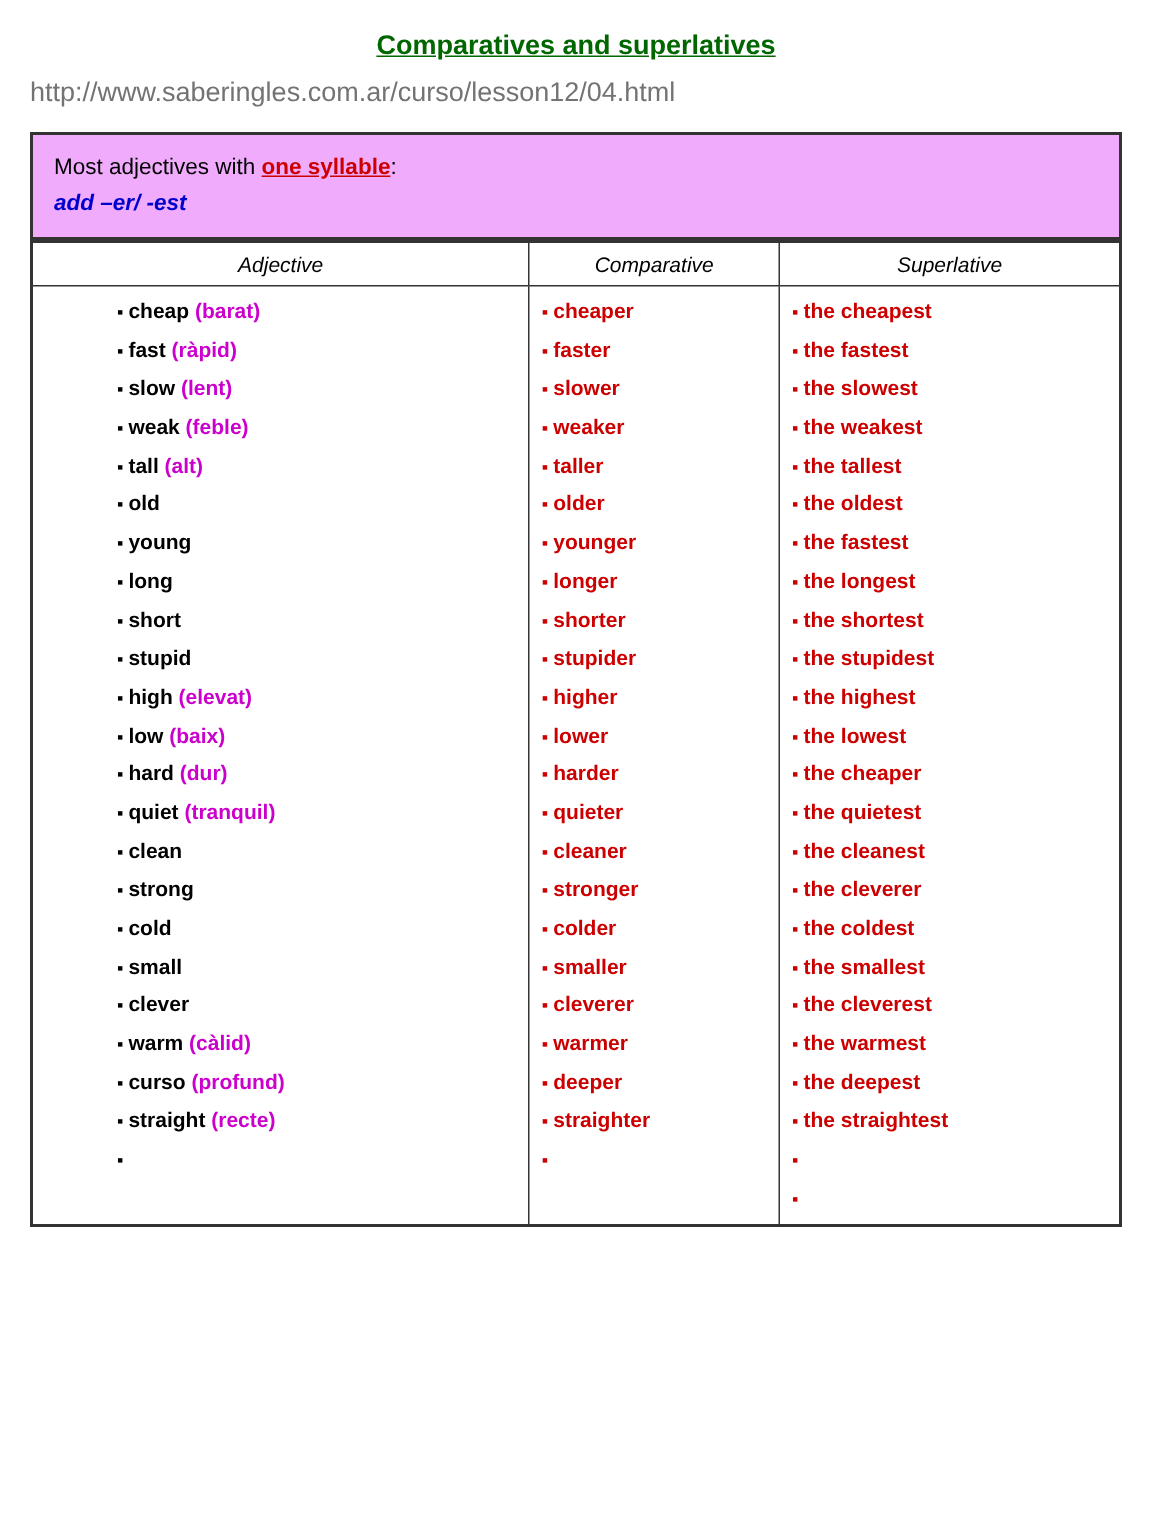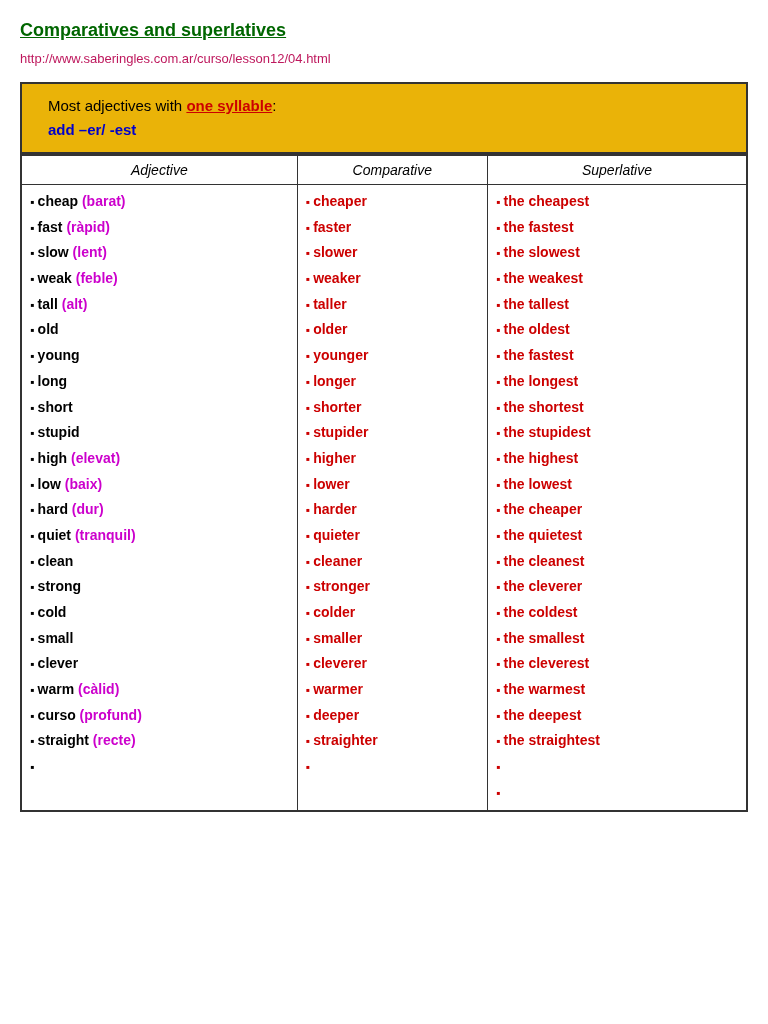--- a/index.html
+++ b/index.html
@@ -17,6 +17,7 @@
       font-weight: bold;
       text-decoration: underline;
       margin-bottom: 10px;
+      text-align: center;
     }
     .page-link {
       color: #be185d;

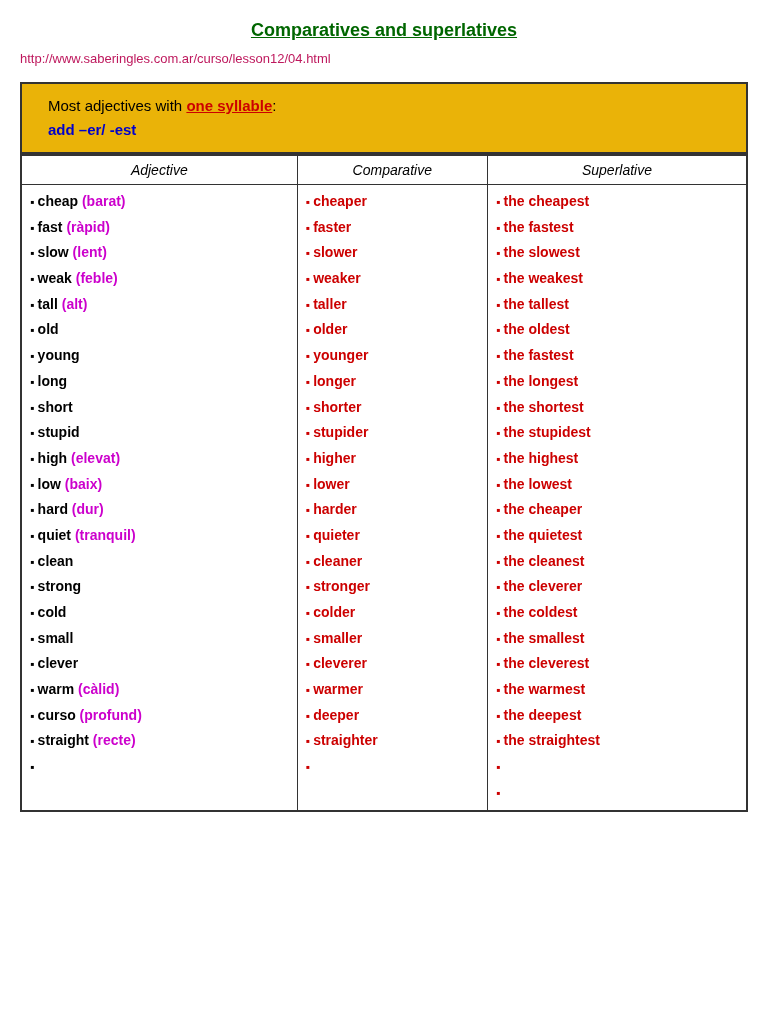--- a/index.html
+++ b/index.html
@@ -20,8 +20,8 @@
       text-align: center;
     }
     .page-link {
-      color: #be185d;
-      font-size: 13px;
+      color: #737373;
+      font-size: 18px;
       margin-bottom: 16px;
       display: block;
     }

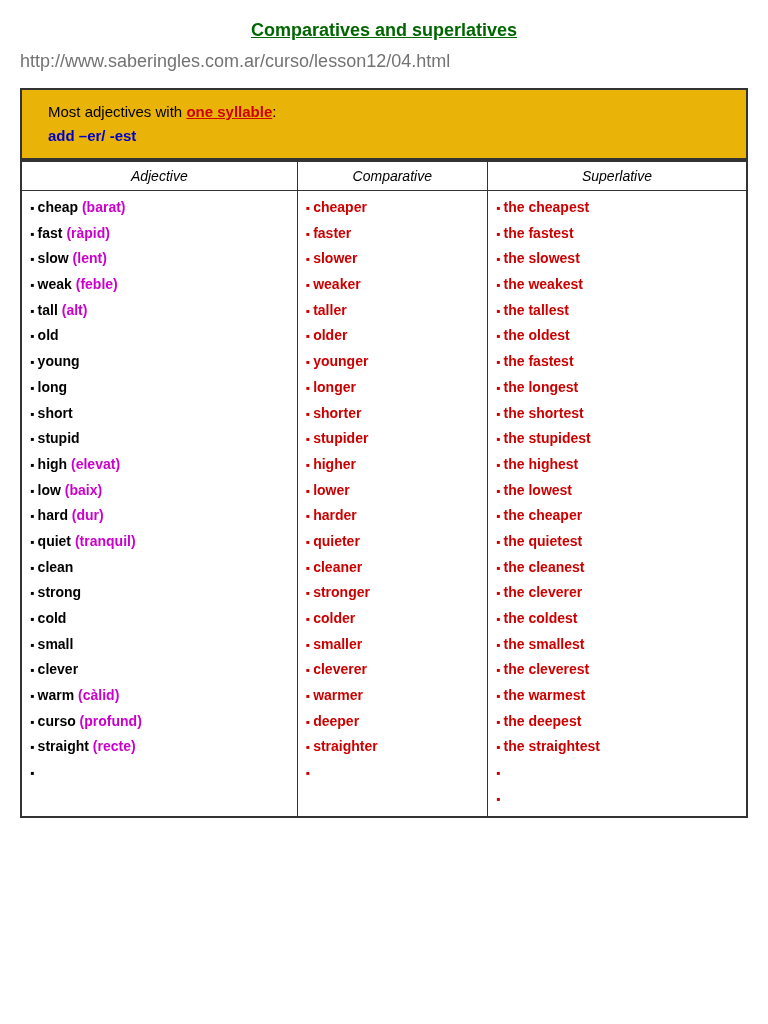--- a/index.html
+++ b/index.html
@@ -26,9 +26,9 @@
       display: block;
     }
     .intro-box {
-      background: #eab308;
+      background: #f0abfc;
       border: 2px solid #333;
-      padding: 10px 26px;
+      padding: 10px 14px;
       margin-bottom: 0;
       font-size: 15px;
       line-height: 1.6;

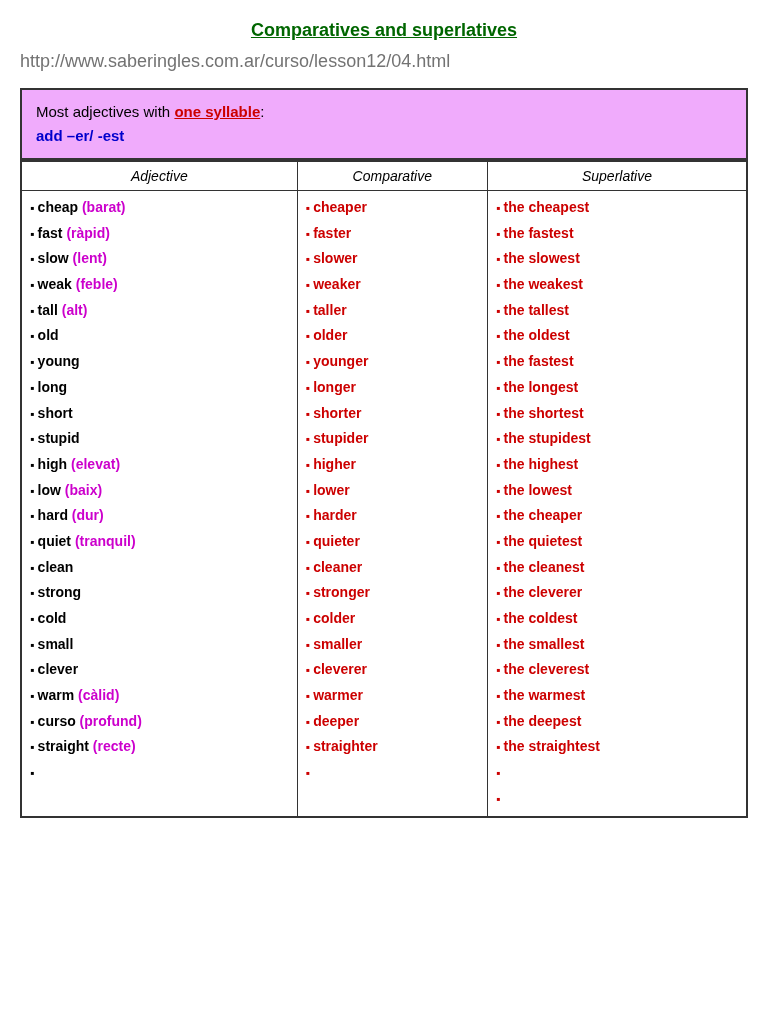--- a/index.html
+++ b/index.html
@@ -41,6 +41,7 @@
     .intro-box .er-est {
       color: #0000cc;
       font-weight: bold;
+      font-style: italic;
       margin-top: 16px;
     }
     .main-table {

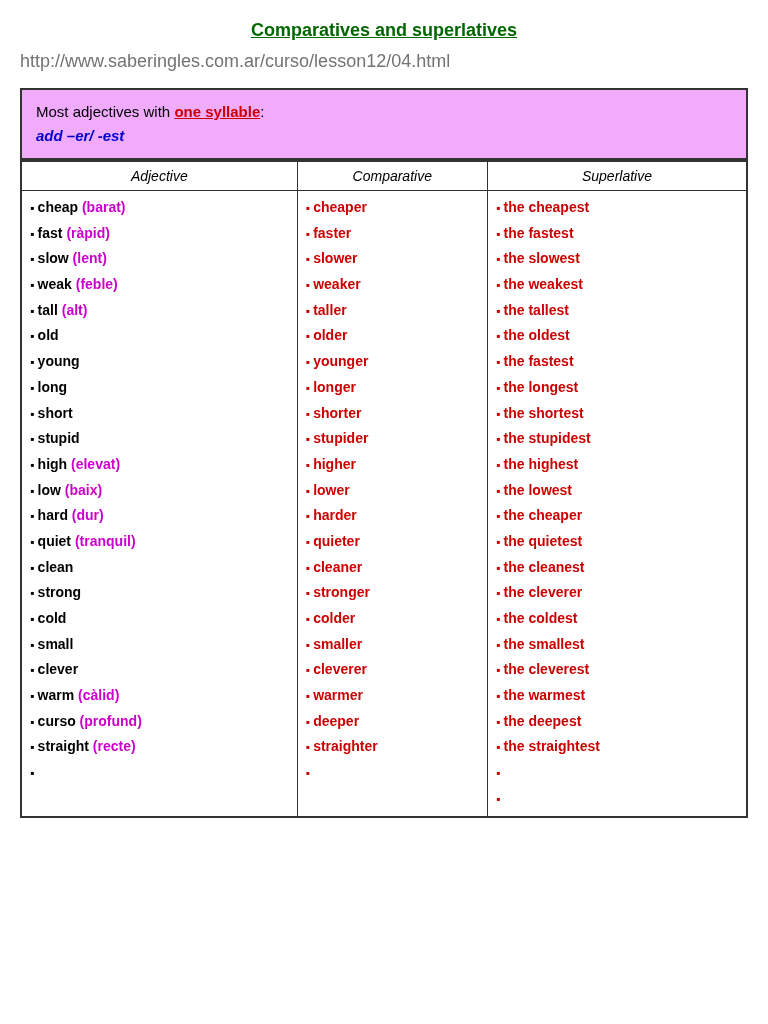--- a/index.html
+++ b/index.html
@@ -77,7 +77,7 @@
       content: "▪ ";
       font-size: 12px;
     }
-    .adj-col li { font-weight: bold; color: #000; }
+    .adj-col li { font-weight: bold; color: #000; margin-left: 48px; }
     .comp-col li { font-weight: bold; color: #cc0000; }
     .super-col li { font-weight: bold; color: #cc0000; }
     .catalan { color: #cc00cc; font-weight: bold; }

